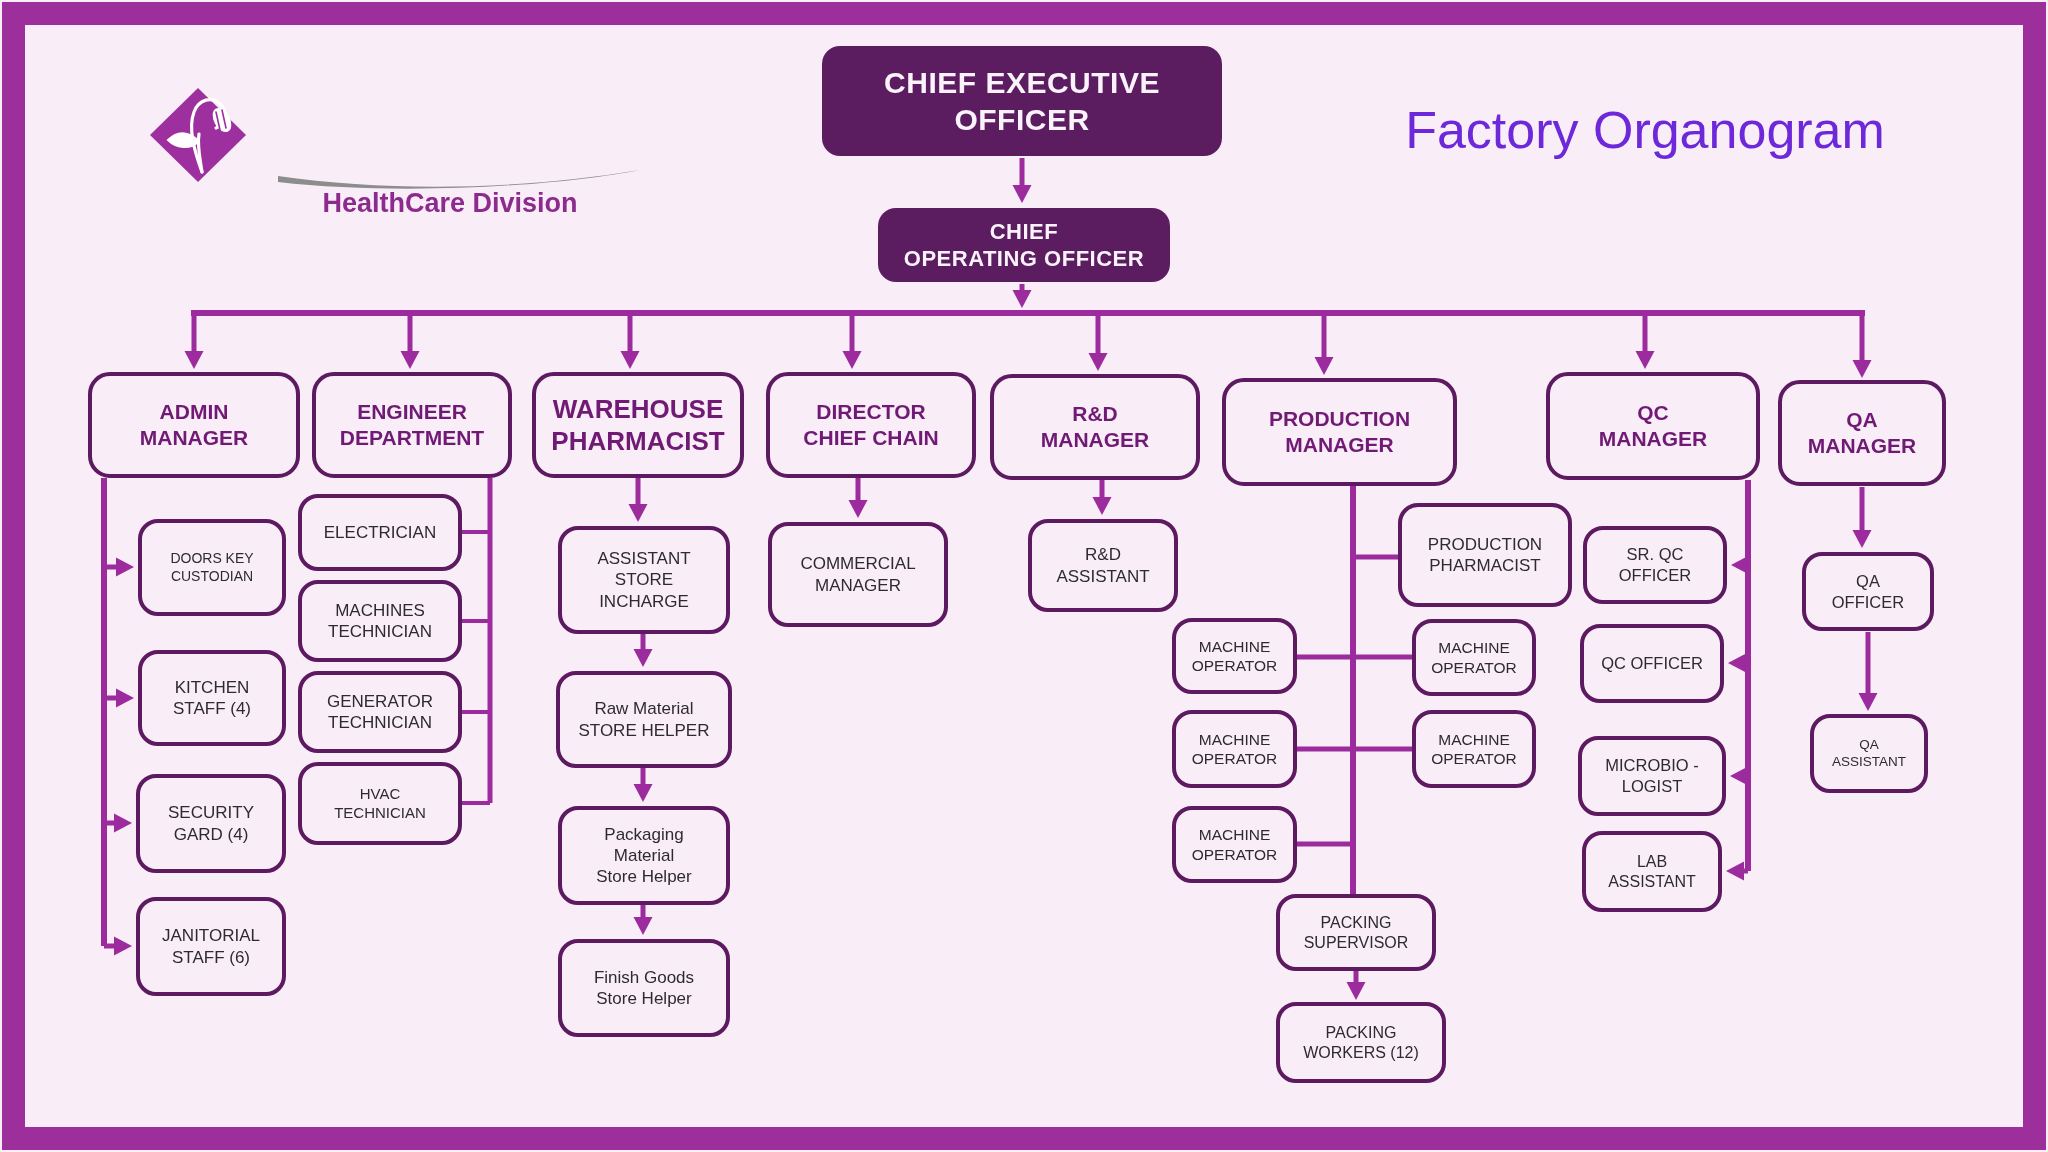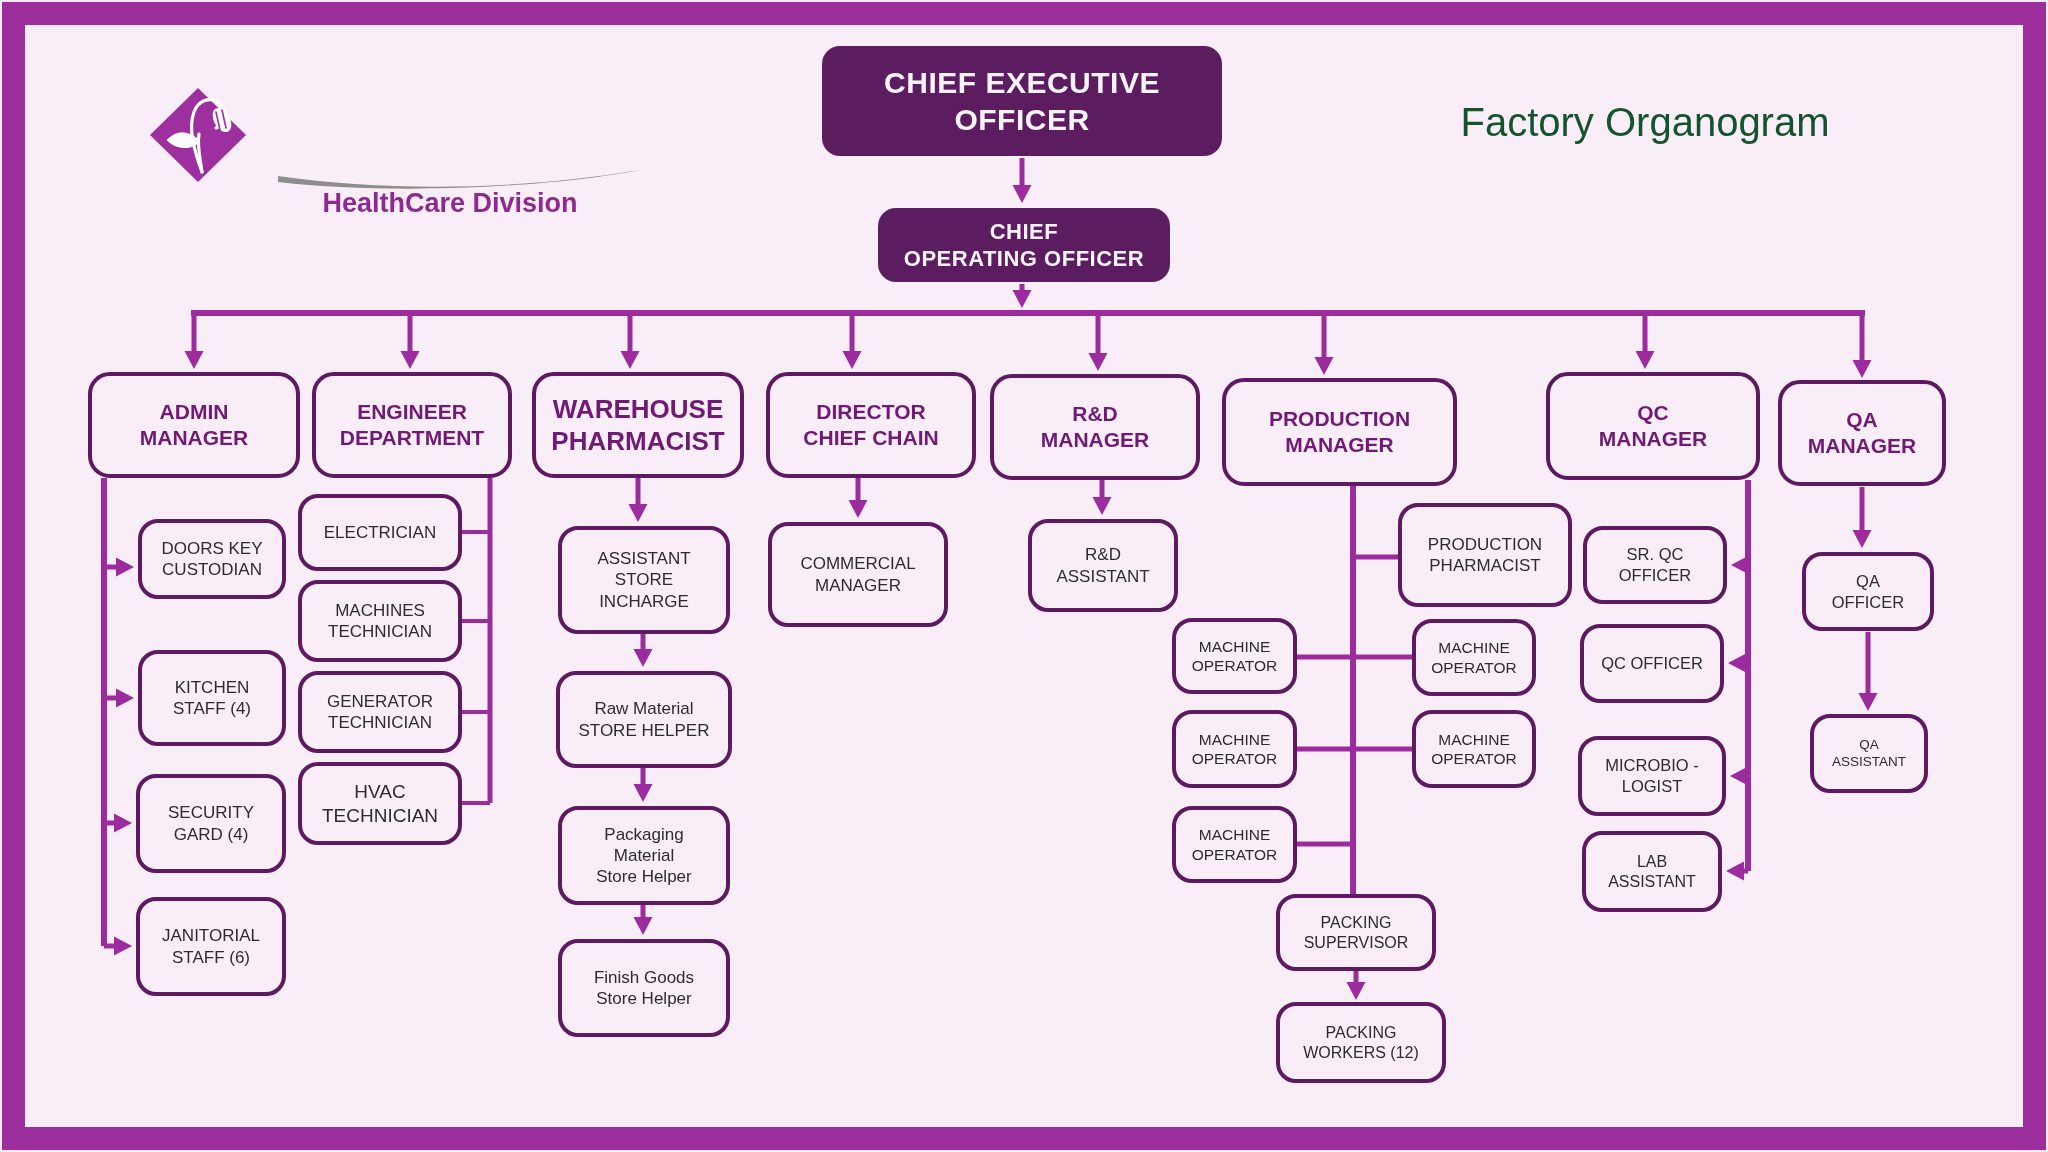--- a/index.html
+++ b/index.html
@@ -19,7 +19,7 @@
   #division{position:absolute;left:300px;top:188px;width:300px;text-align:center;
             font-weight:700;font-size:27px;color:#8d2a8d;z-index:3;}
   #page-title{position:absolute;left:1320px;top:100px;width:650px;text-align:center;
-              font-weight:400;font-size:40px;color:#14532d;z-index:3;}
+              font-weight:400;font-size:52px;color:#6d28d9;z-index:3;}
 </style>
 </head>
 <body>

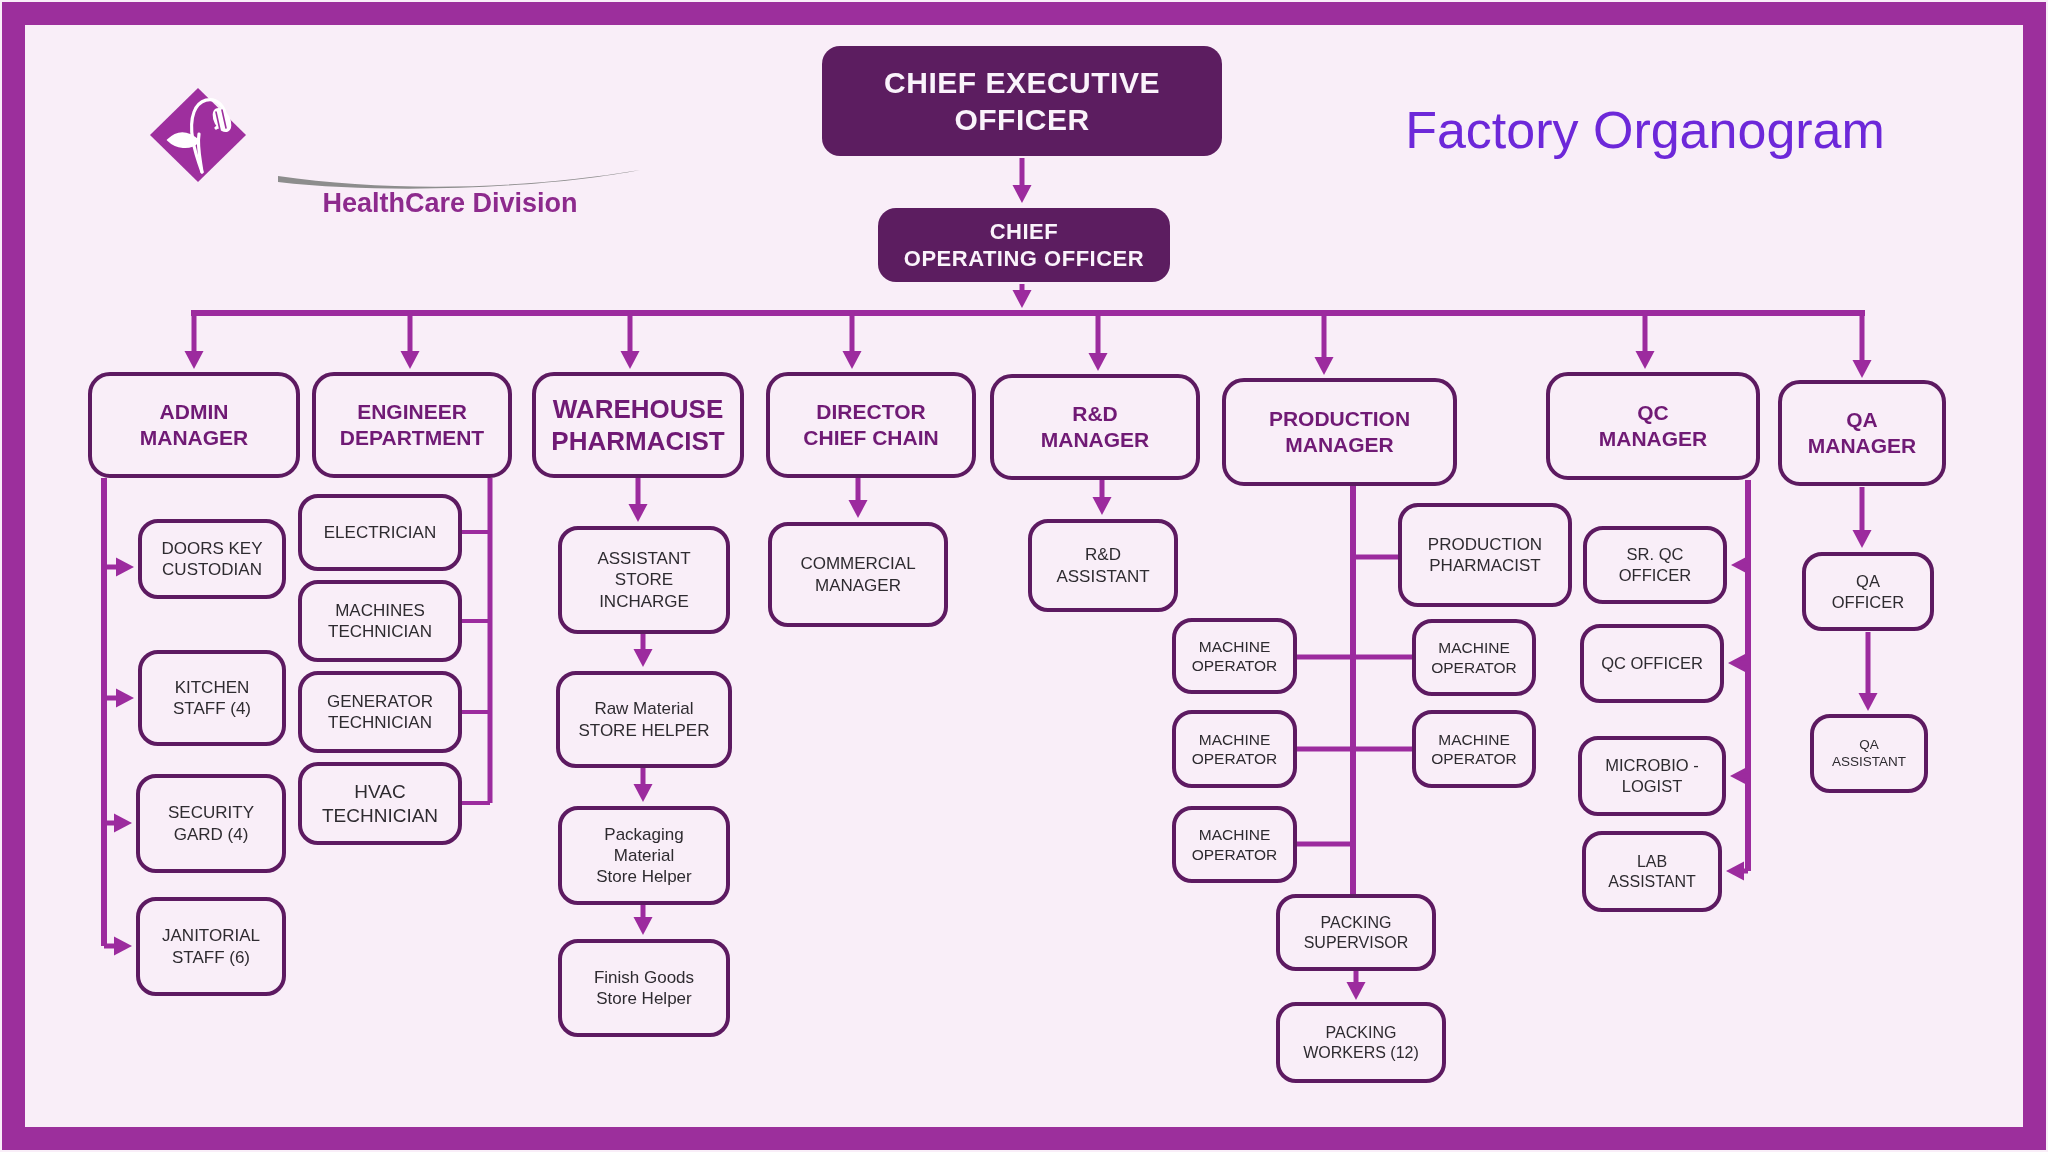--- a/index.html
+++ b/index.html
@@ -132,7 +132,7 @@
 MANAGER</div>
       <div class="node mgr" style="left: 1778px; top: 380px; width: 168px; height: 106px; font-size: 21px;">QA
 MANAGER</div>
-      <div class="node child" style="left: 138px; top: 519px; width: 148px; height: 80px; font-size: 17px;">DOORS KEY
+      <div class="node child" style="left: 138px; top: 519px; width: 148px; height: 97px; font-size: 14px;">DOORS KEY
 CUSTODIAN</div>
       <div class="node child" style="left: 138px; top: 650px; width: 148px; height: 96px; font-size: 17px;">KITCHEN
 STAFF (4)</div>

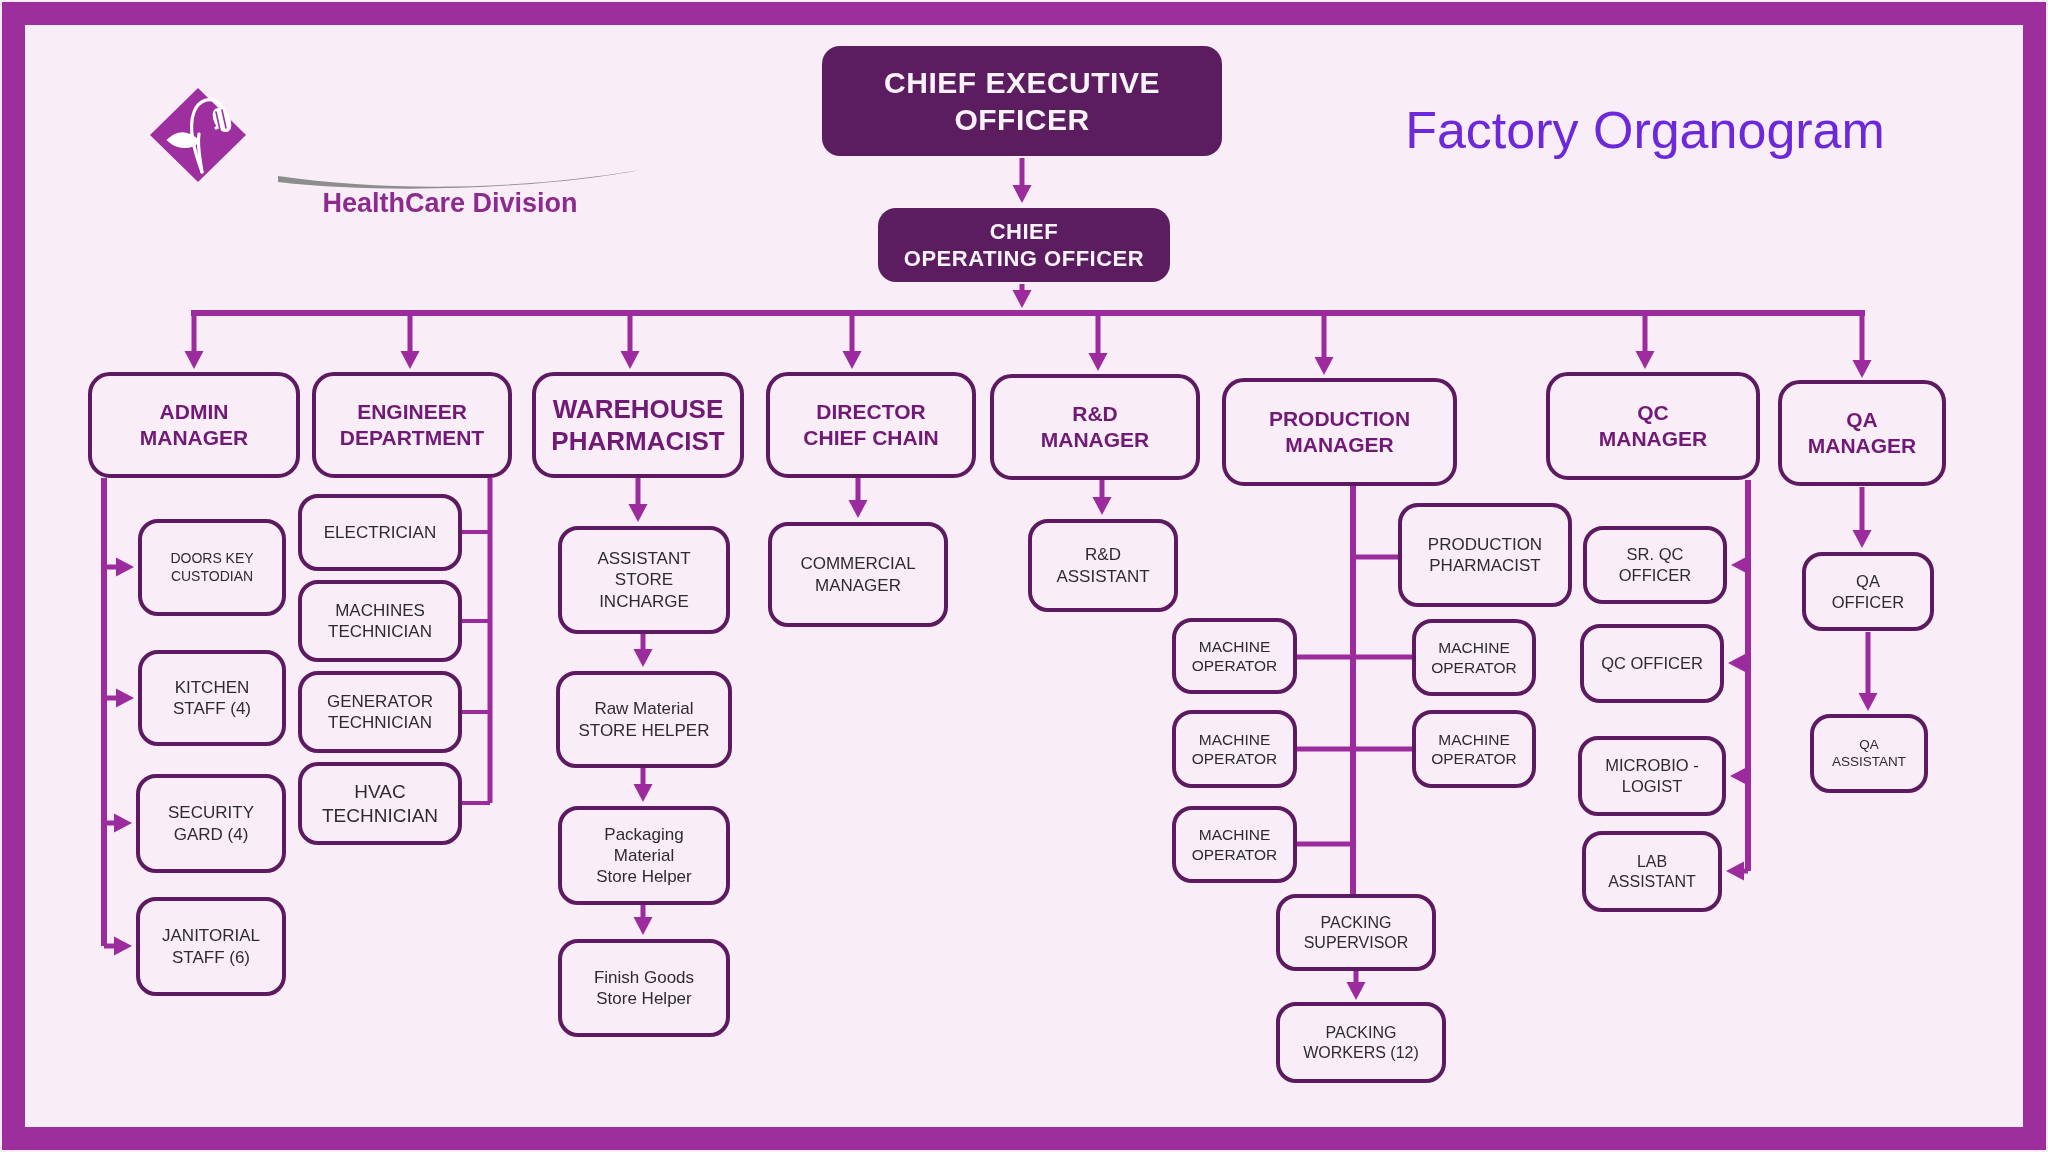--- a/index.html
+++ b/index.html
@@ -145,7 +145,7 @@
 TECHNICIAN</div>
       <div class="node child" style="left: 298px; top: 671px; width: 164px; height: 82px; font-size: 17px;">GENERATOR
 TECHNICIAN</div>
-      <div class="node child" style="left: 298px; top: 762px; width: 164px; height: 83px; font-size: 19px;">HVAC
+      <div class="node child" style="left: 298px; top: 762px; width: 164px; height: 83px; font-size: 15px;">HVAC
 TECHNICIAN</div>
       <div class="node child" style="left: 558px; top: 526px; width: 172px; height: 108px; font-size: 17px;">ASSISTANT
 STORE

